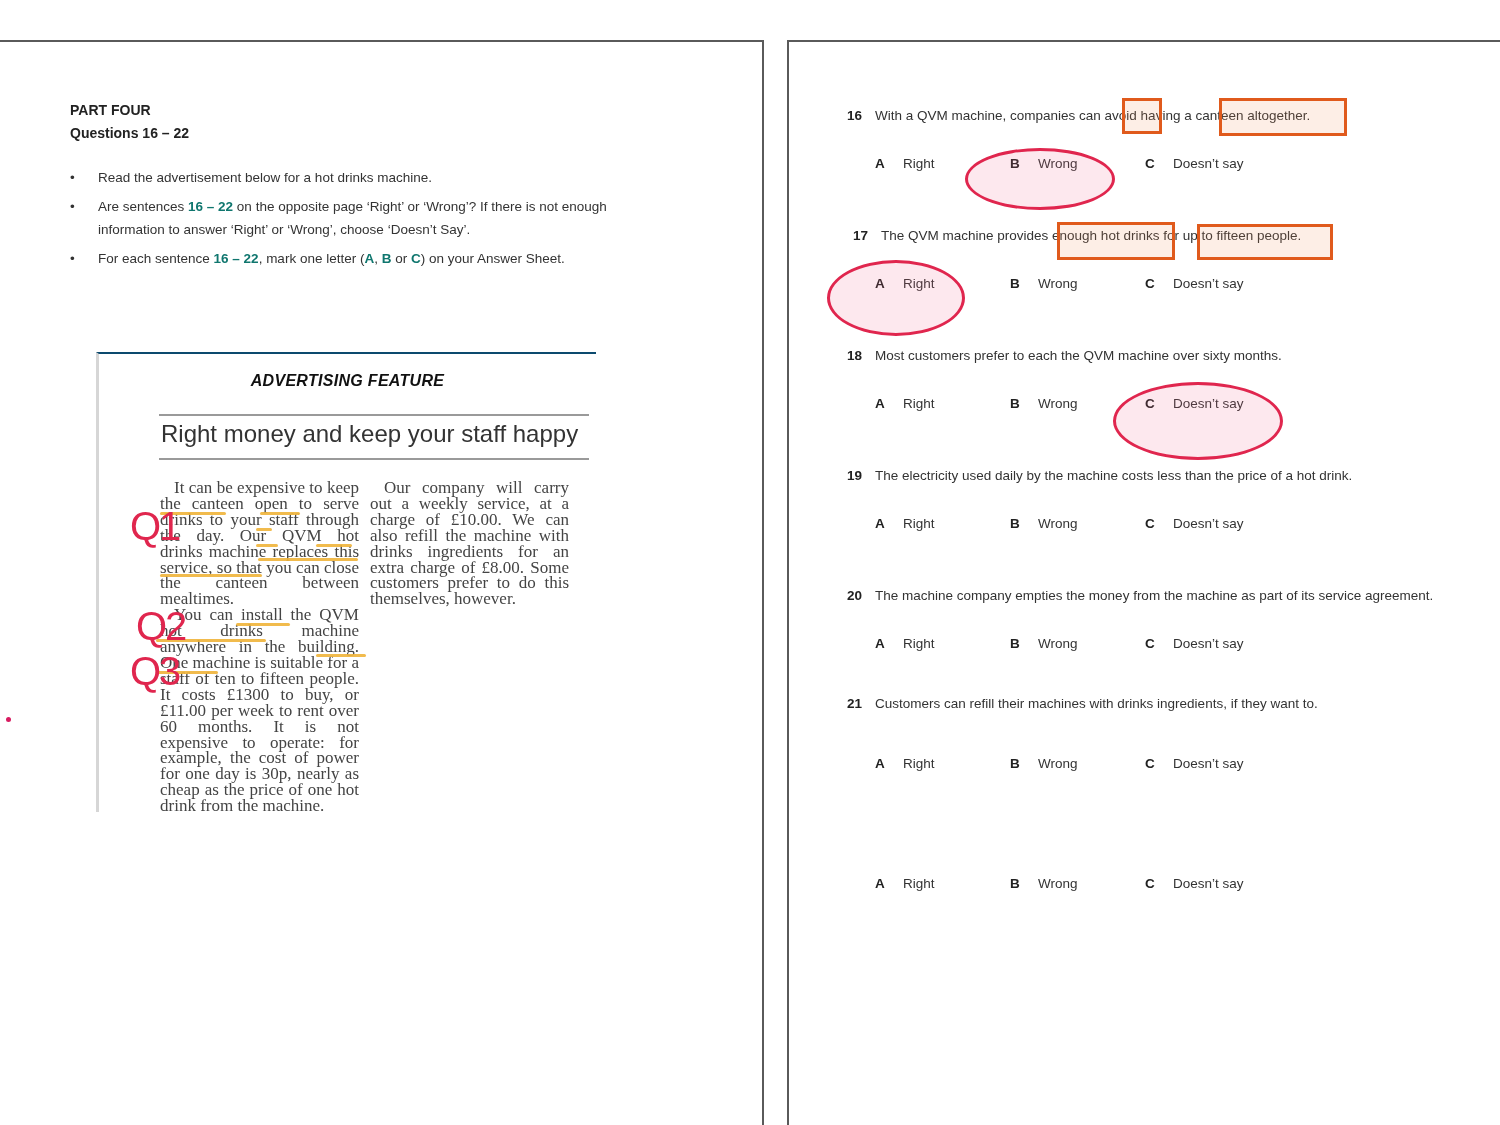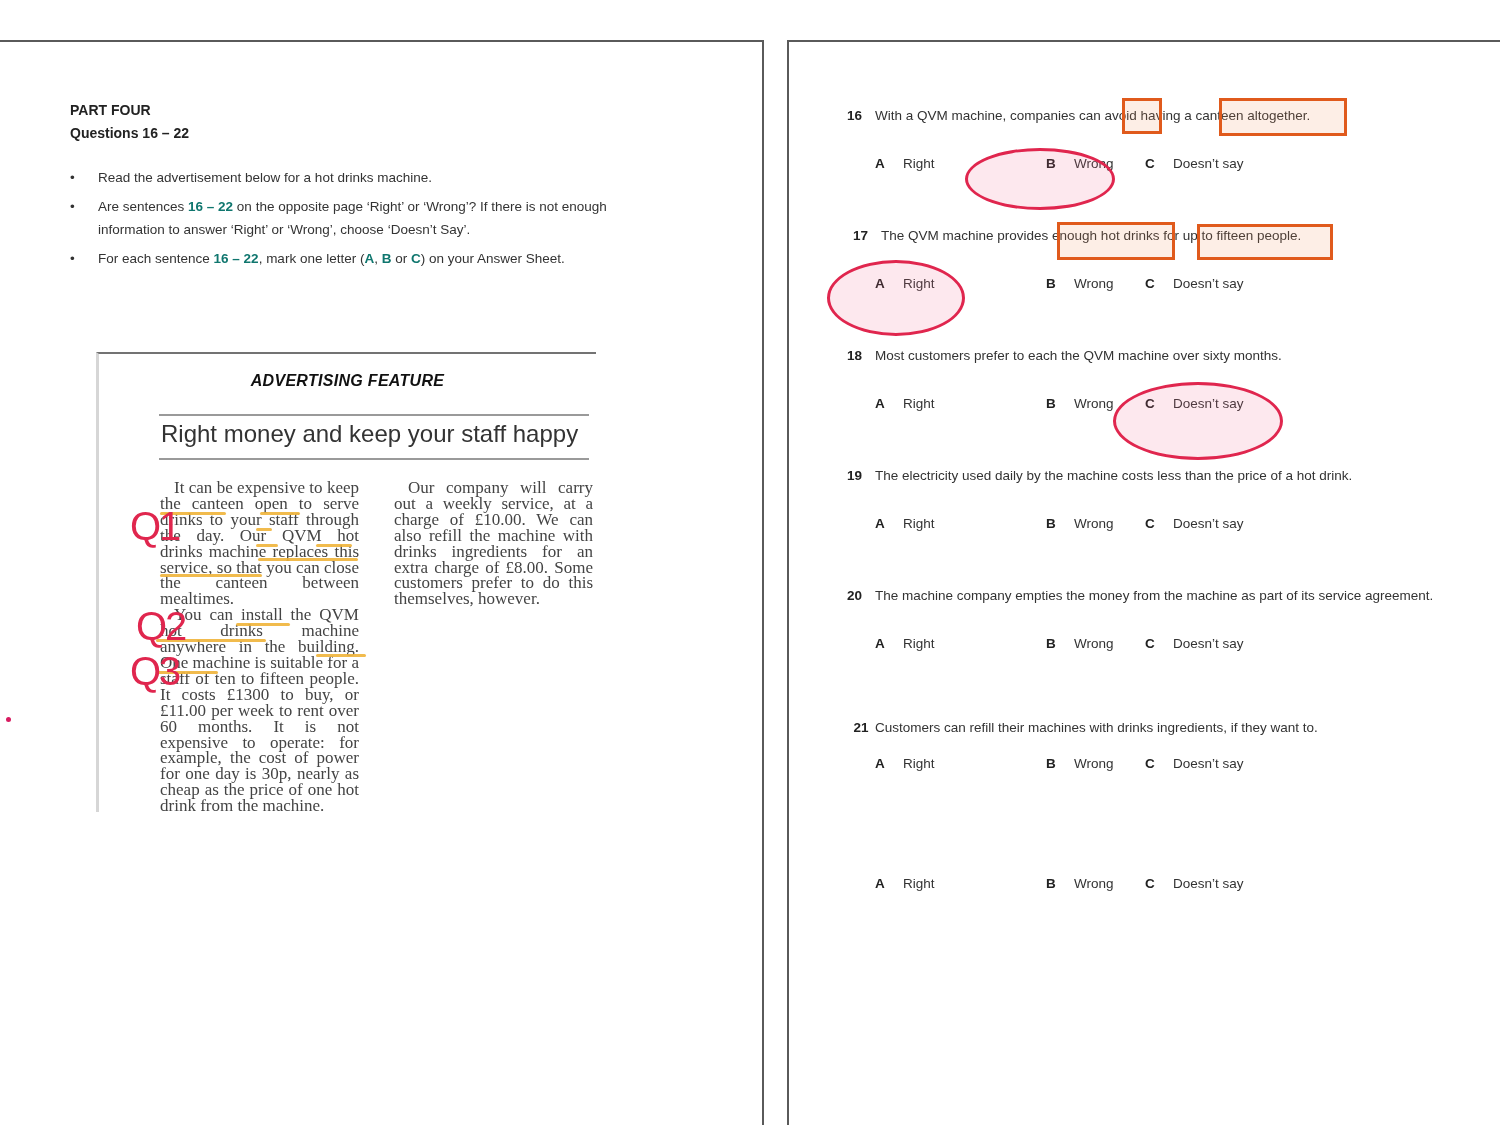--- a/index.html
+++ b/index.html
@@ -37,7 +37,7 @@
     .opt { position: absolute; white-space: nowrap; }
     .opt .letter { font-weight: bold; color: #222; display: inline-block; width: 28px; }
     .opt-a { left: 0; }
-    .opt-b { left: 135px; margin-left: 36px; }
+    .opt-b { left: 135px; }
     .opt-c { left: 270px; }
 
     .circle { position: absolute; border: 3px solid #e0264e; border-radius: 50%; background: rgba(240, 100, 140, 0.15); }

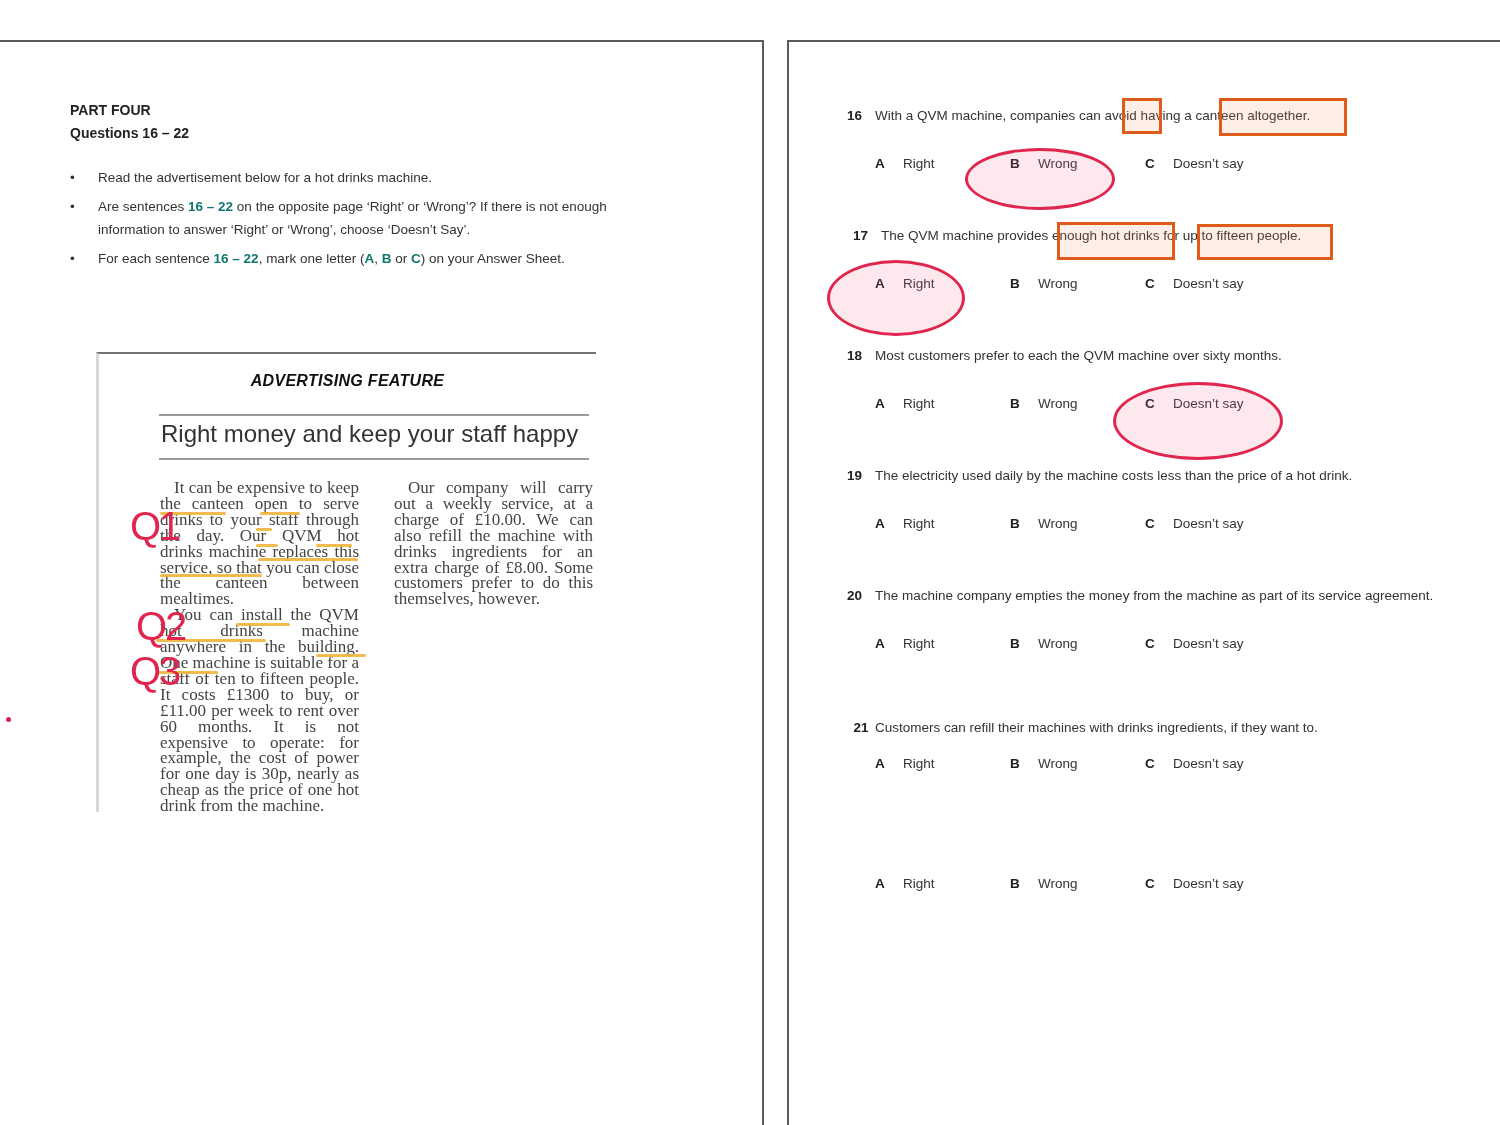--- a/index.html
+++ b/index.html
@@ -18,7 +18,7 @@
     .instructions li .bullet { position: absolute; left: 0; top: 0; }
     .instructions b { color: #0f766e; }
 
-    .ad-box { position: absolute; left: 98px; top: 310px; width: 500px; height: 460px; border-left: 3px solid #d6d6d6; border-top: 2px solid #737373; }
+    .ad-box { position: absolute; left: 98px; top: 310px; width: 500px; height: 460px; border-left: 3px solid #d6d6d6; border-top: 2px solid #0c4a6e; }
     .ad-feature { position: absolute; left: 0; width: 100%; top: 18px; text-align: center; font-weight: bold; font-style: italic; font-size: 16px; letter-spacing: 0.3px; color: #111; }
     .ad-rule { position: absolute; left: 60px; width: 430px; height: 0; border-top: 2px solid #9a9a9a; }
     .ad-headline { position: absolute; left: 62px; top: 66px; font-size: 24px; color: #333; white-space: nowrap; }

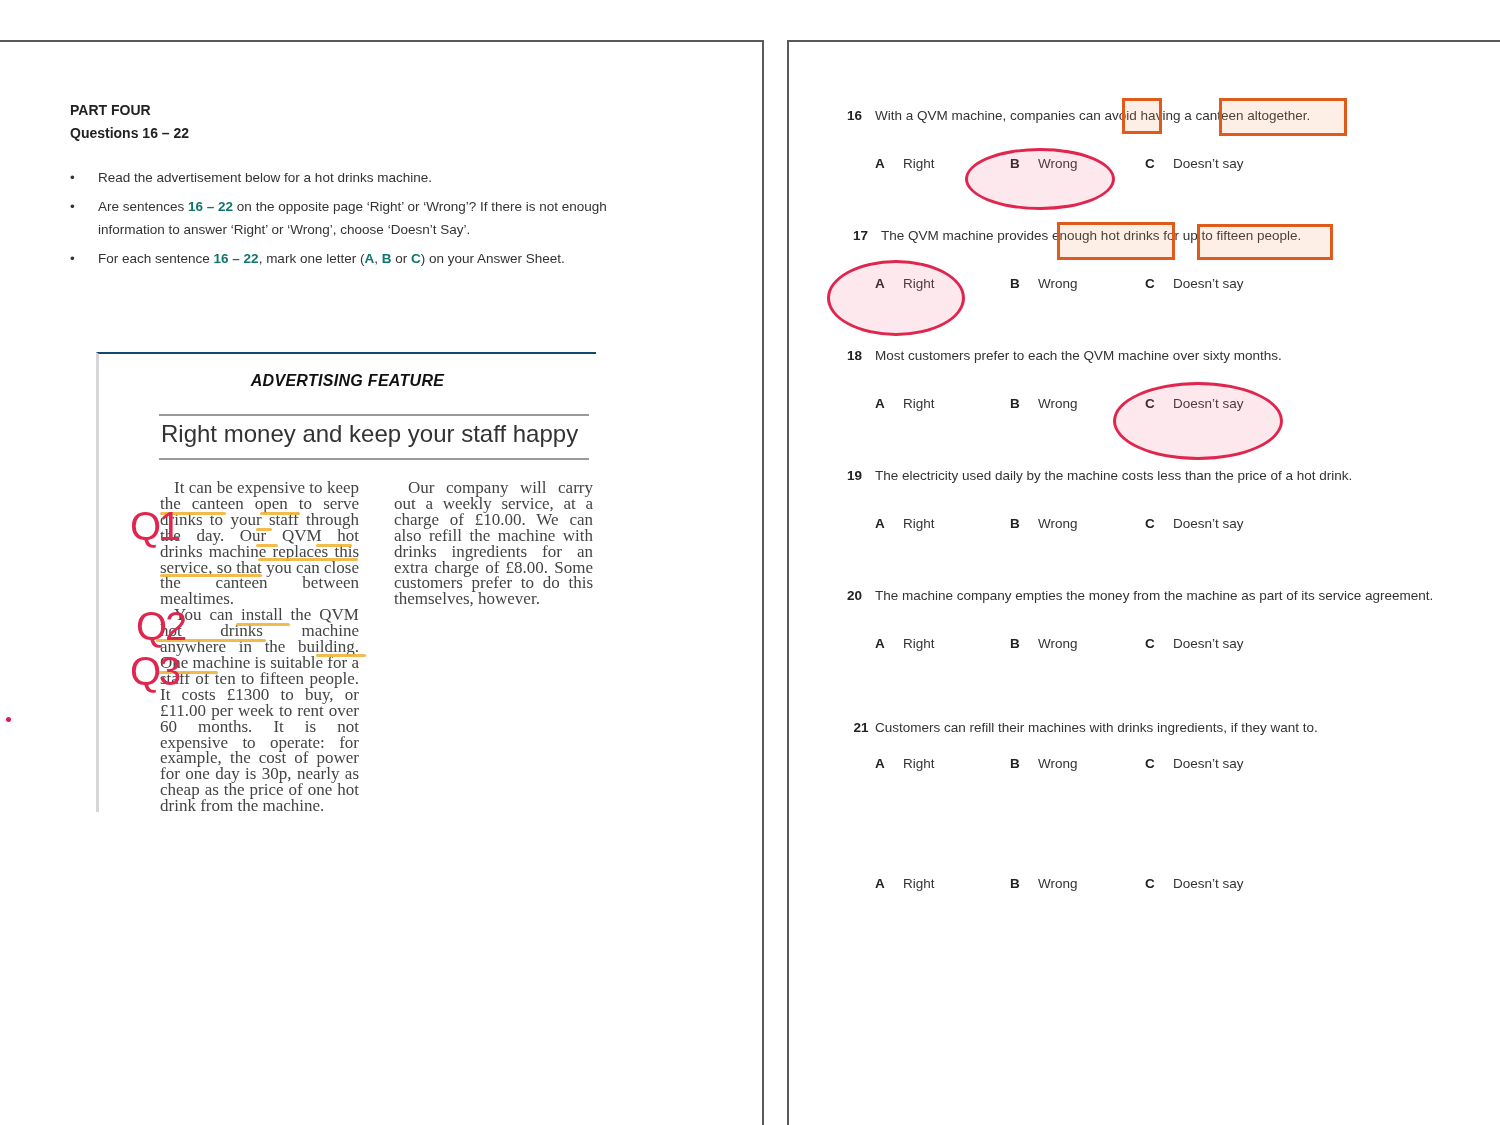--- a/index.html
+++ b/index.html
@@ -25,7 +25,7 @@
     .ad-col { position: absolute; top: 126px; width: 199px; font-family: "Liberation Serif", serif; font-size: 17px; line-height: 15.9px; color: #444; text-align: justify; }
     .ad-col p { text-indent: 14px; }
     .ad-col1 { left: 61px; }
-    .ad-col2 { left: 295px; }
+    .ad-col2 { left: 271px; }
 
     .hl-underline { position: absolute; height: 3px; background: #f0b43a; border-radius: 2px; opacity: 0.9; }
     .q-mark { position: absolute; font-family: "Liberation Sans", sans-serif; font-size: 40px; color: #e0264e; letter-spacing: -2px; font-weight: normal; padding-left: 30px; }

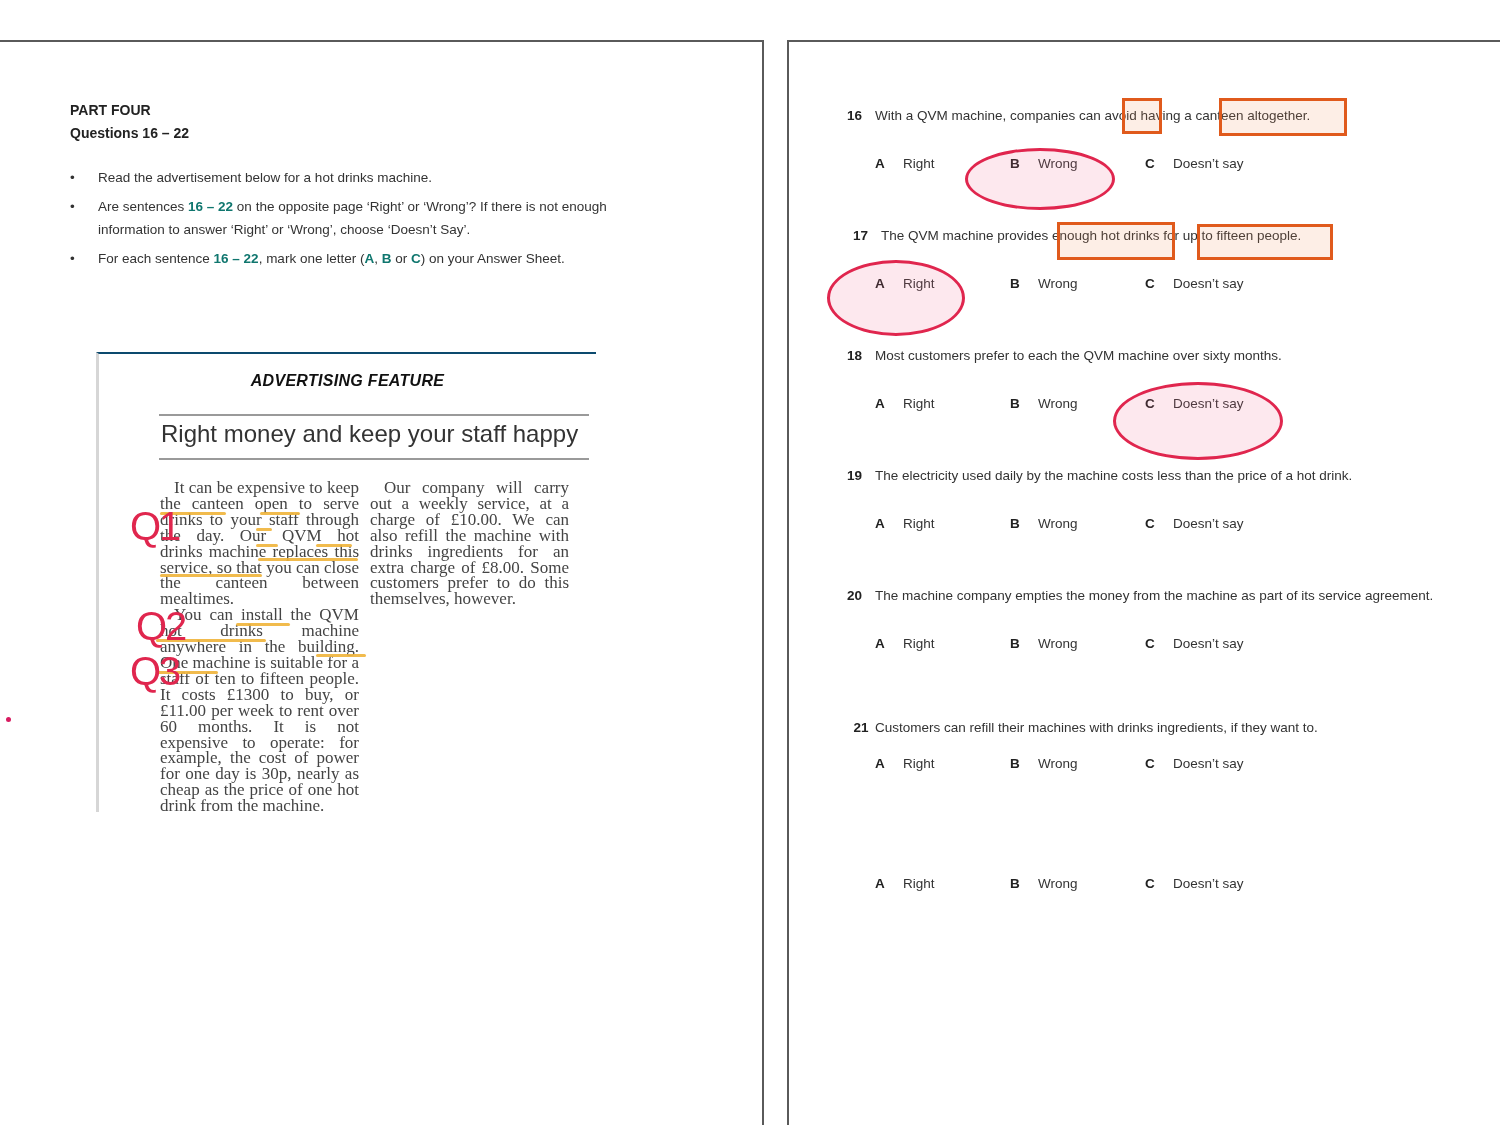--- a/index.html
+++ b/index.html
@@ -153,7 +153,7 @@
     <span class="opt opt-c"><span class="letter">C</span><span>Doesn’t say</span></span>
   </div>
 
-  <div class="question" style="top:678px;text-align:center;">
+  <div class="question" style="top:654px;">
     <span class="qnum">21</span><span>Customers can refill their machines with drinks ingredients, if they want to.</span>
   </div>
   <div class="options" style="top:714px;">

